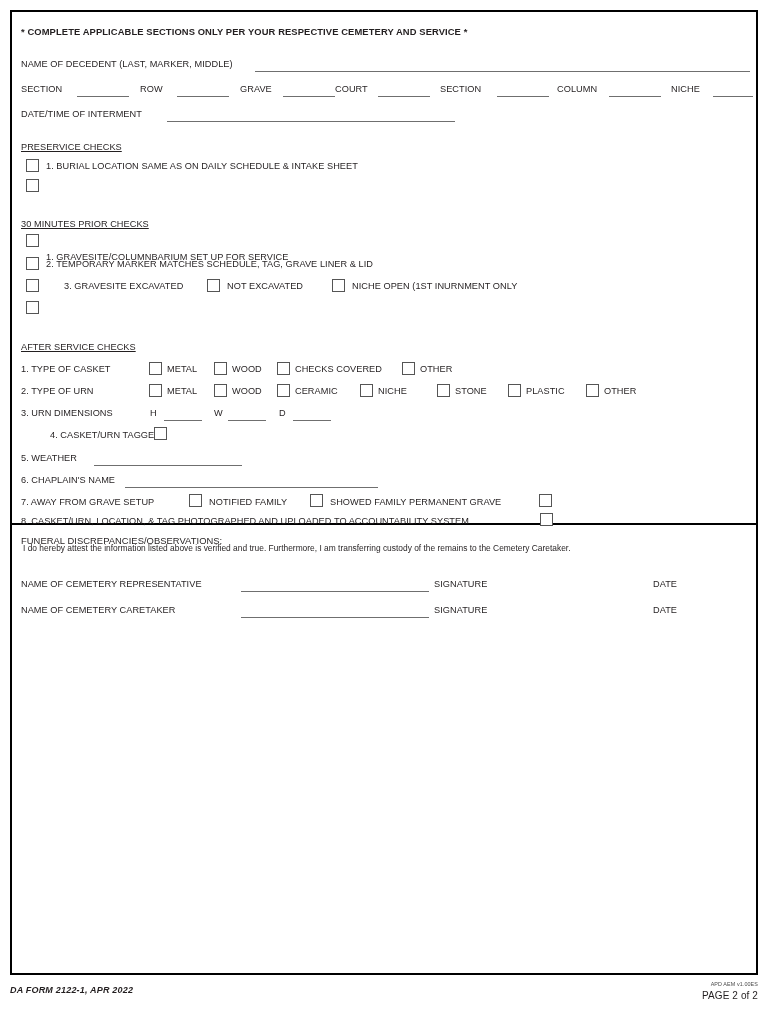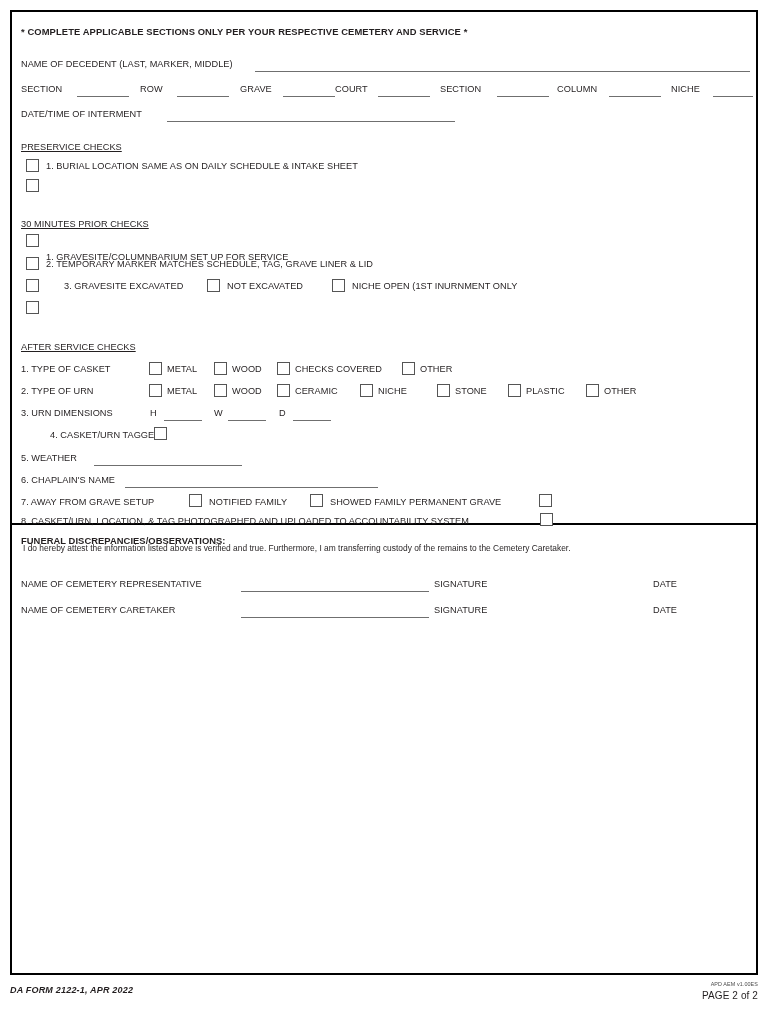--- a/index.html
+++ b/index.html
@@ -47,7 +47,7 @@
     white-space: nowrap;
     letter-spacing: 0.05px;
   }
-  .bold { font-weight: bold; }
+  .bold { font-weight: normal; }
   .title-line {
     font-size: 9.4px;
     font-weight: bold;

